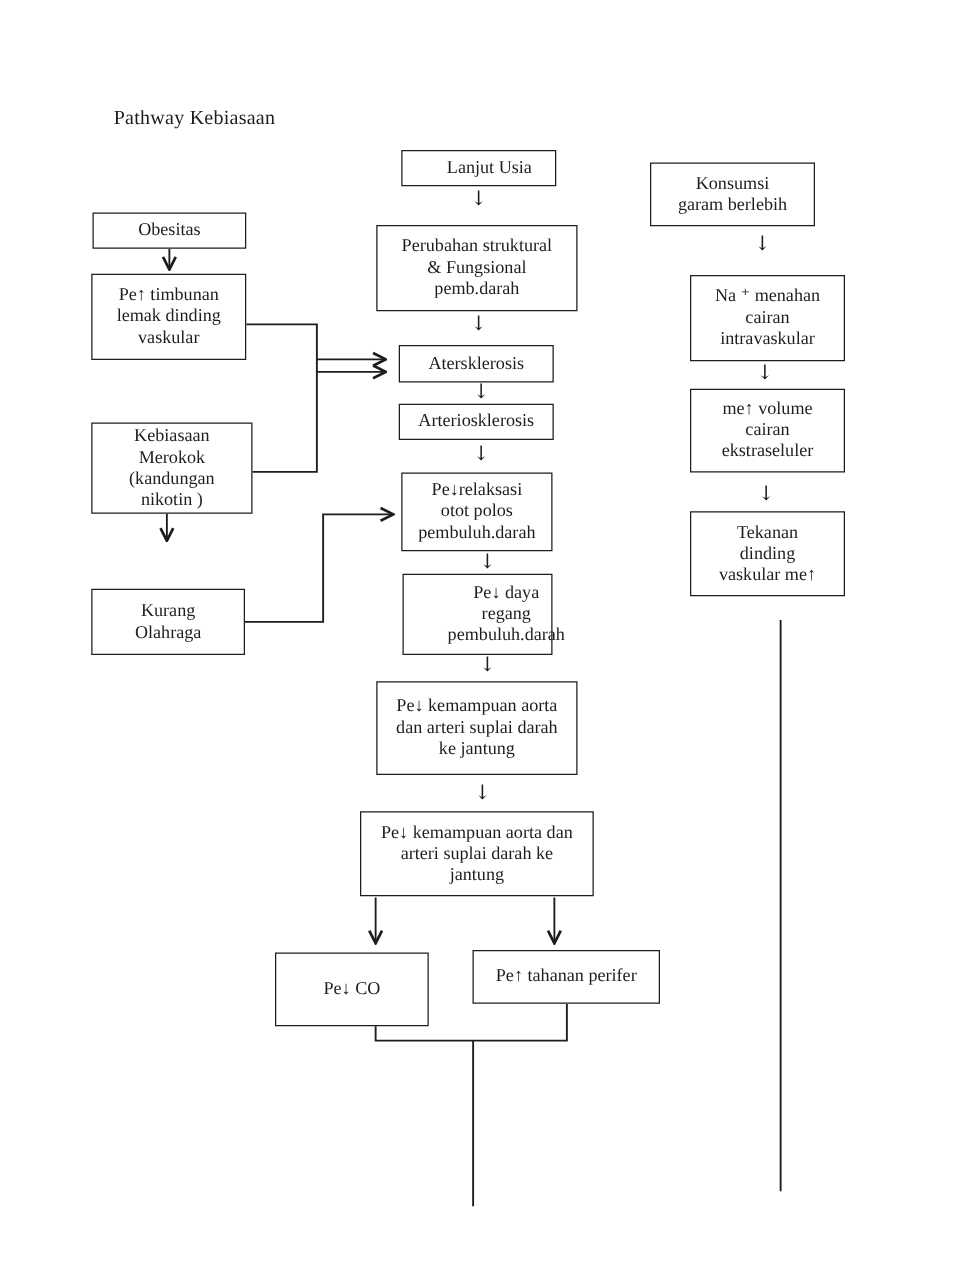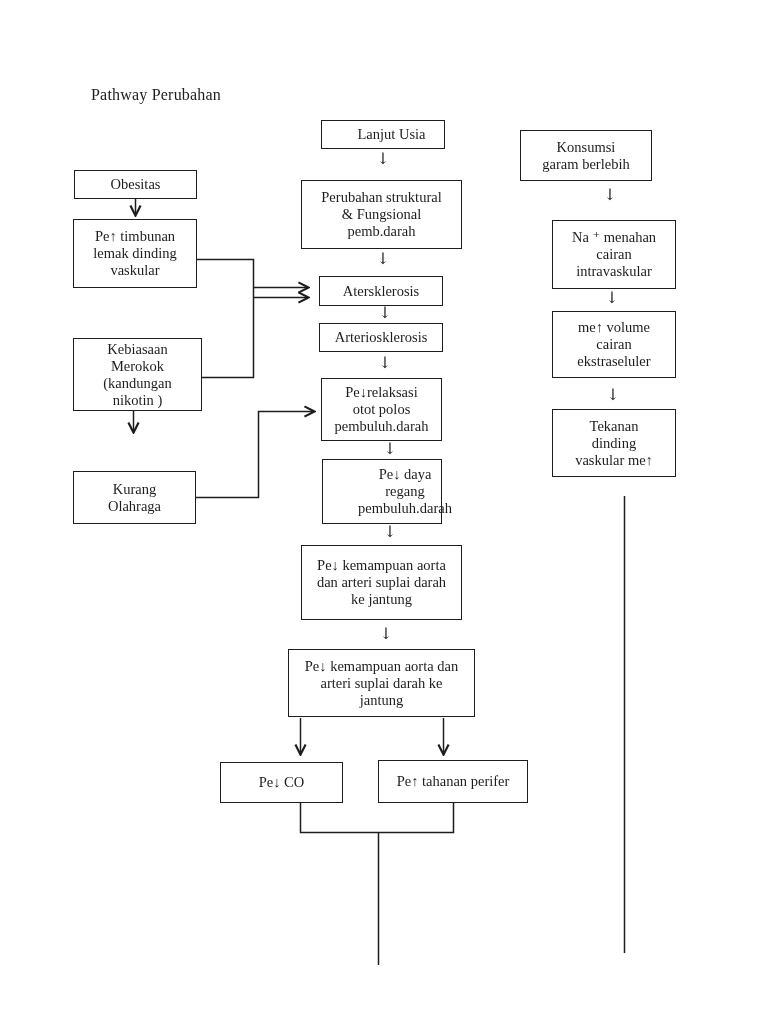--- a/index.html
+++ b/index.html
@@ -40,7 +40,7 @@
 
 <div id="page">
 
-  <div class="title">Pathway Perubahan</div>
+  <div class="title">Pathway Kebiasaan</div>
 
   <svg class="wires" width="768" height="1024" viewBox="0 0 768 1024">
     <defs>

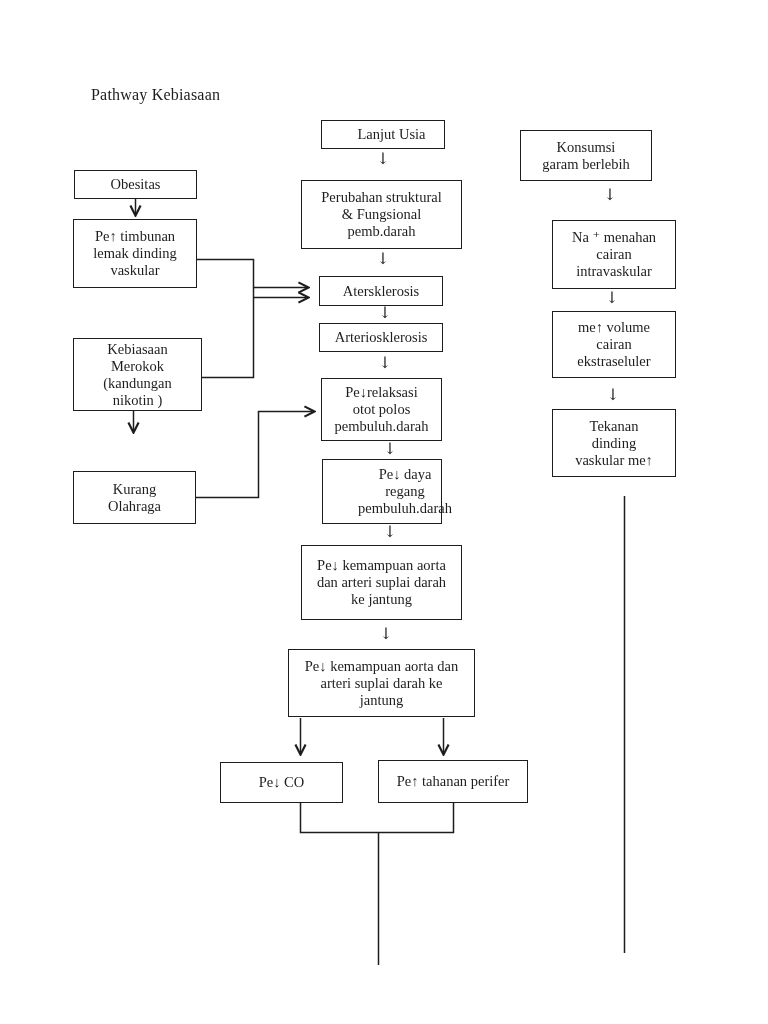--- a/index.html
+++ b/index.html
@@ -98,7 +98,7 @@
   <div class="node" style="left:288px;top:649px;width:187px;height:68px;">Pe↓ kemampuan aorta dan
 arteri suplai darah ke
 jantung</div>
-  <div class="node" style="left:220px;top:762px;width:123px;height:41px;">Pe↓ CO</div>
+  <div class="node" style="left:220px;top:762px;width:123px;height:59px;">Pe↓ CO</div>
   <div class="node" style="left:378px;top:760px;width:150px;height:43px;">Pe↑ tahanan perifer</div>
 
   <div class="node" style="left:520px;top:130px;width:132px;height:51px;">Konsumsi

